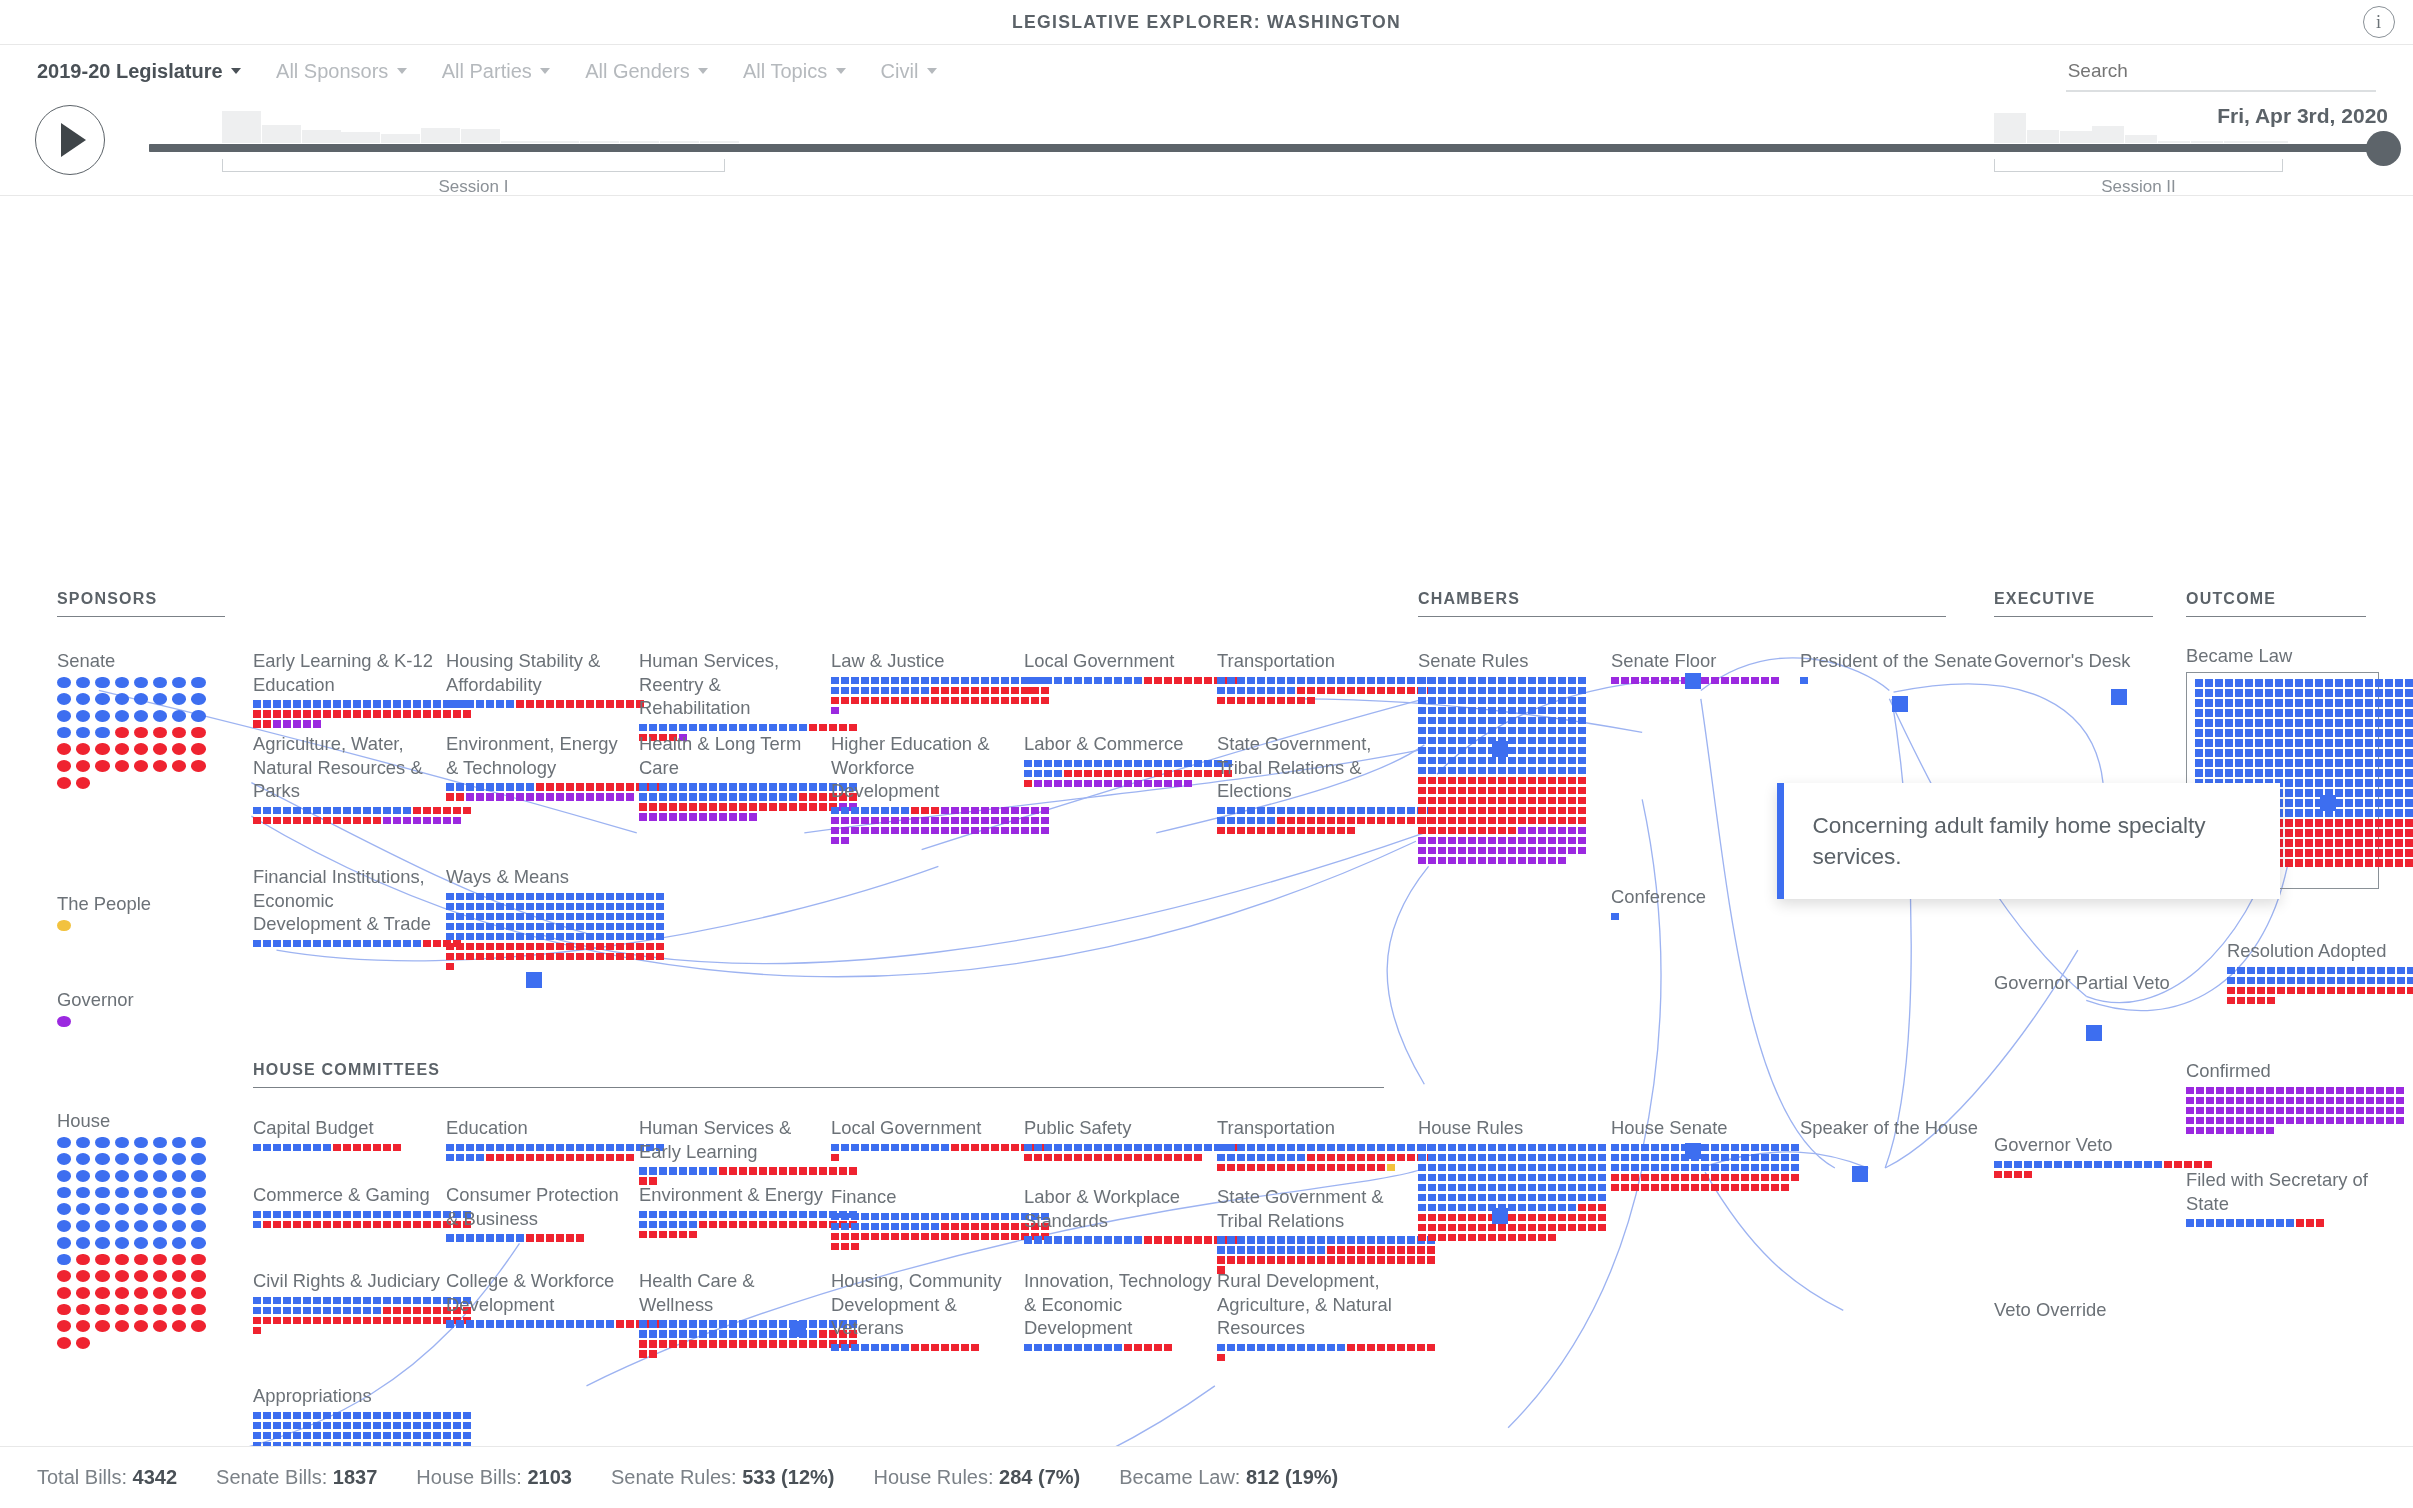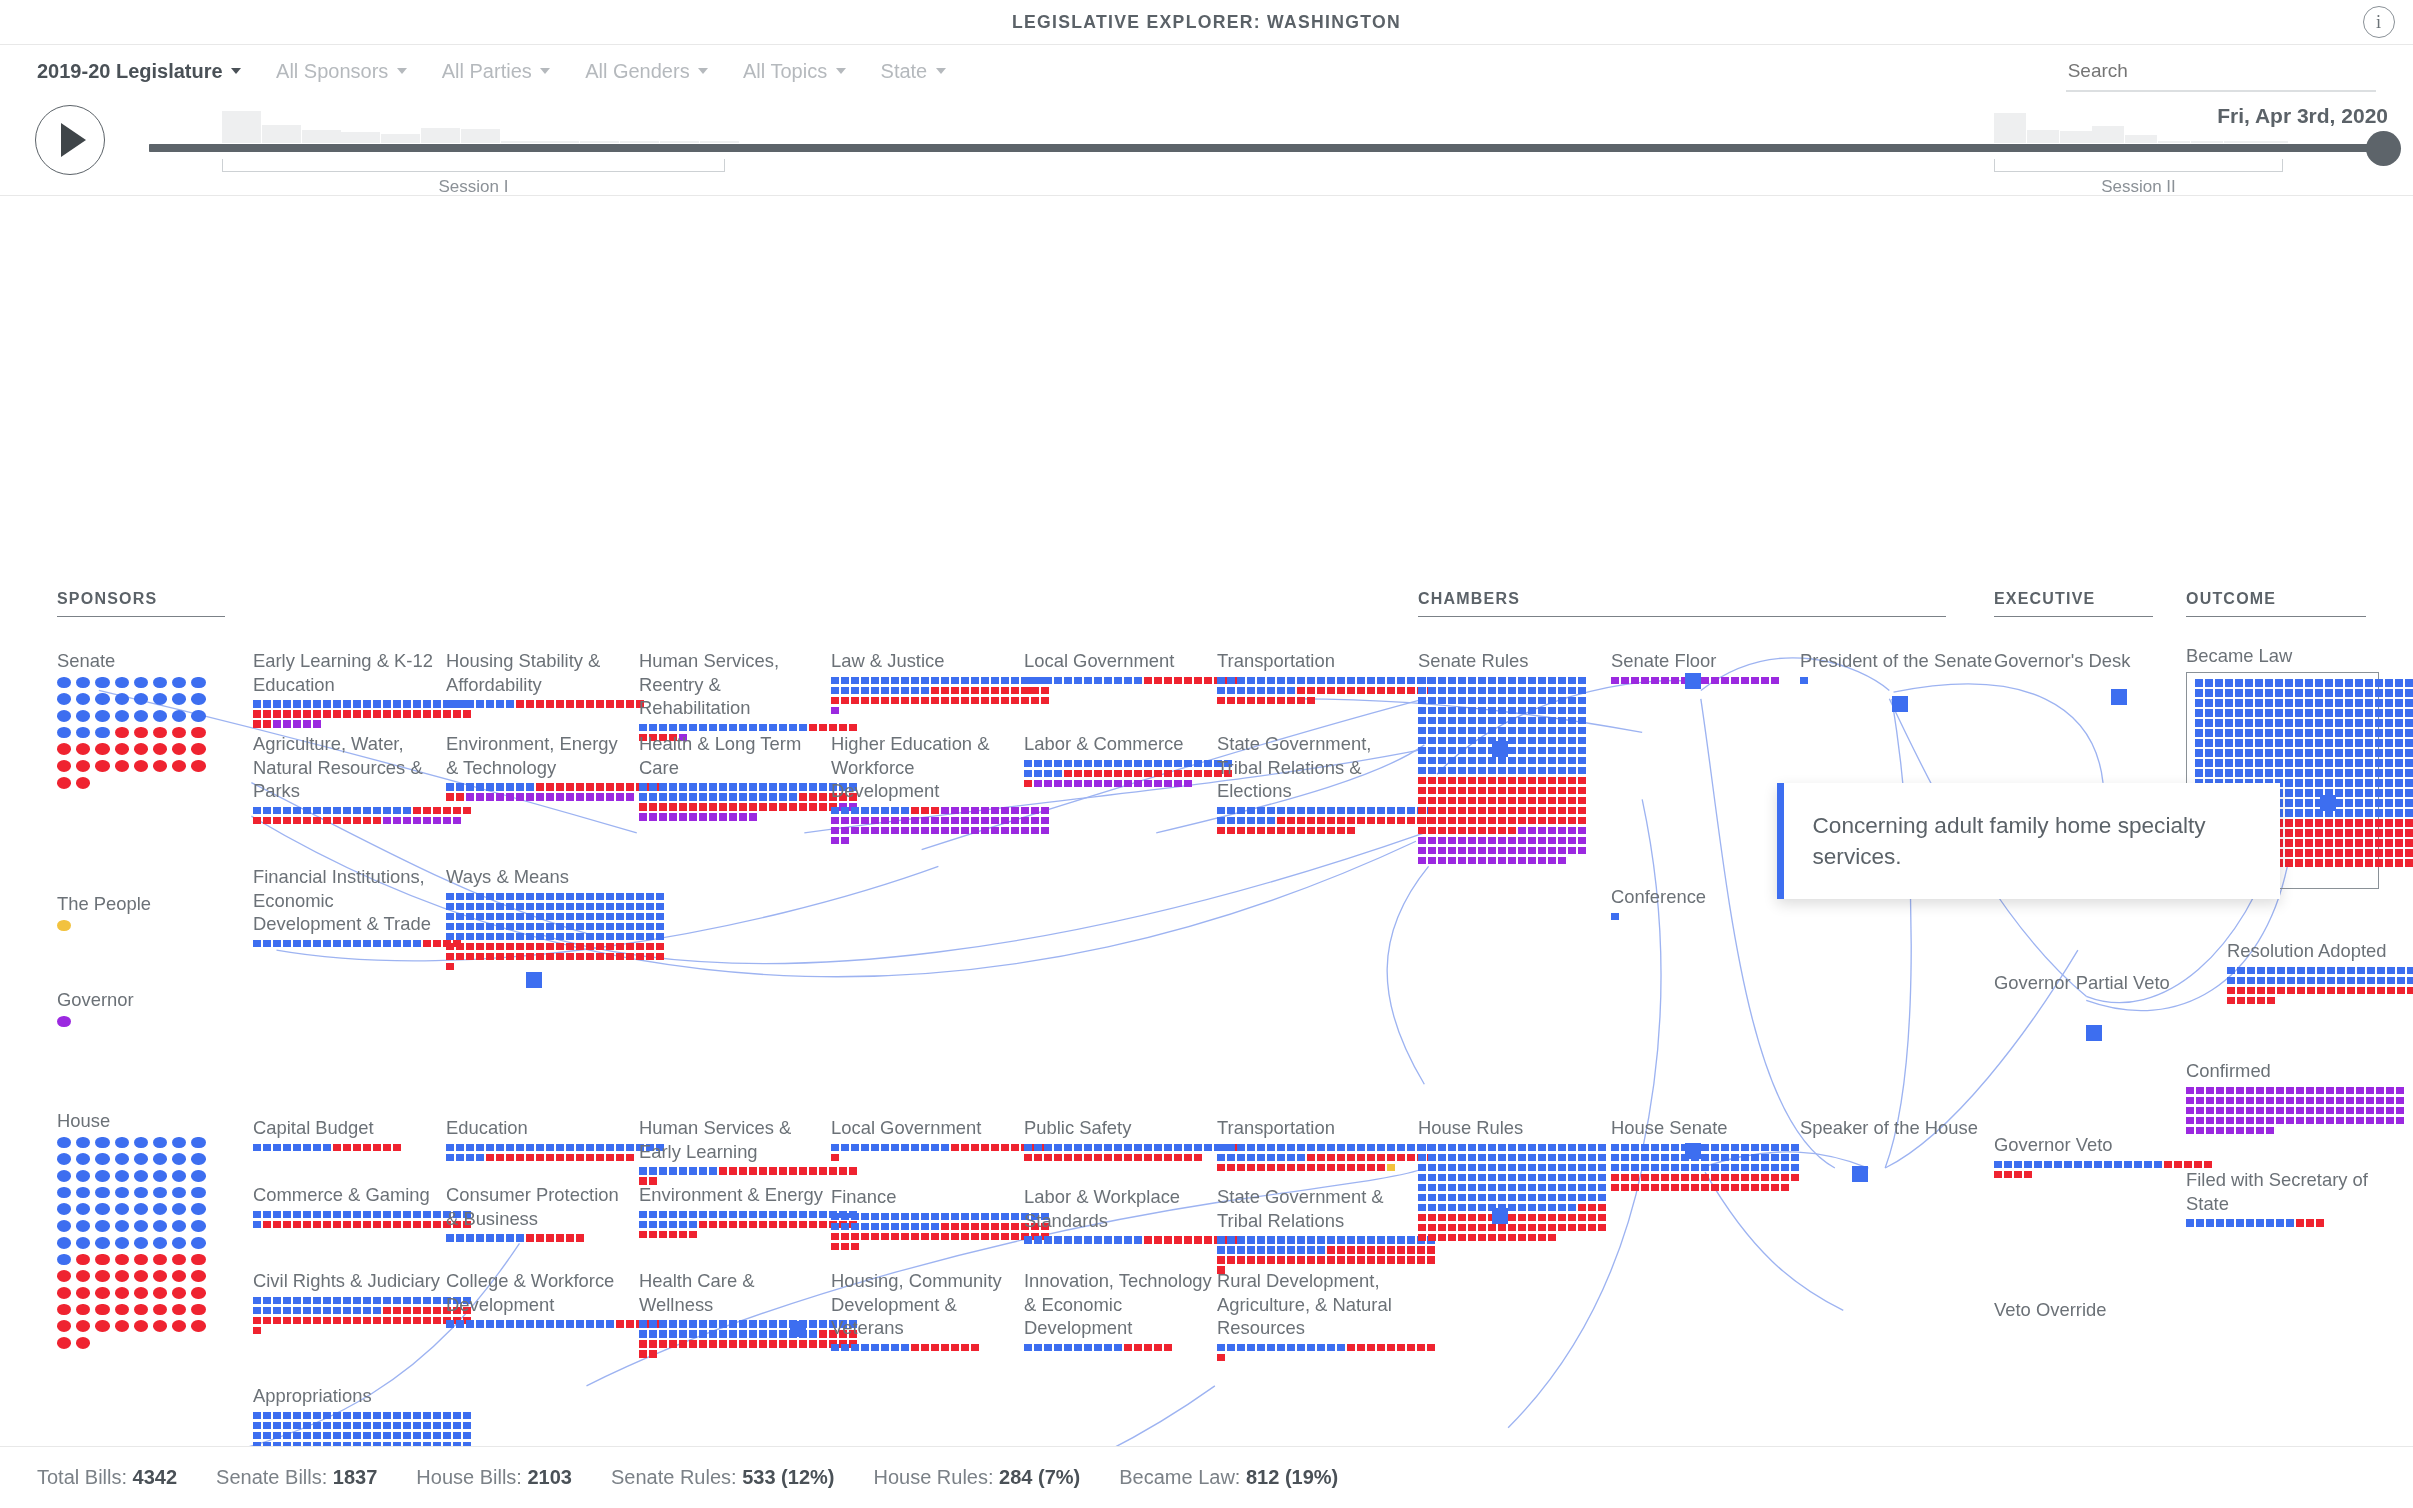--- a/index.html
+++ b/index.html
@@ -181,7 +181,7 @@
         <span class="caret"></span>
       </div>
       <div class="filter">
-        <span>State</span>
+        <span>Civil</span>
         <span class="caret"></span>
       </div>
     </div>

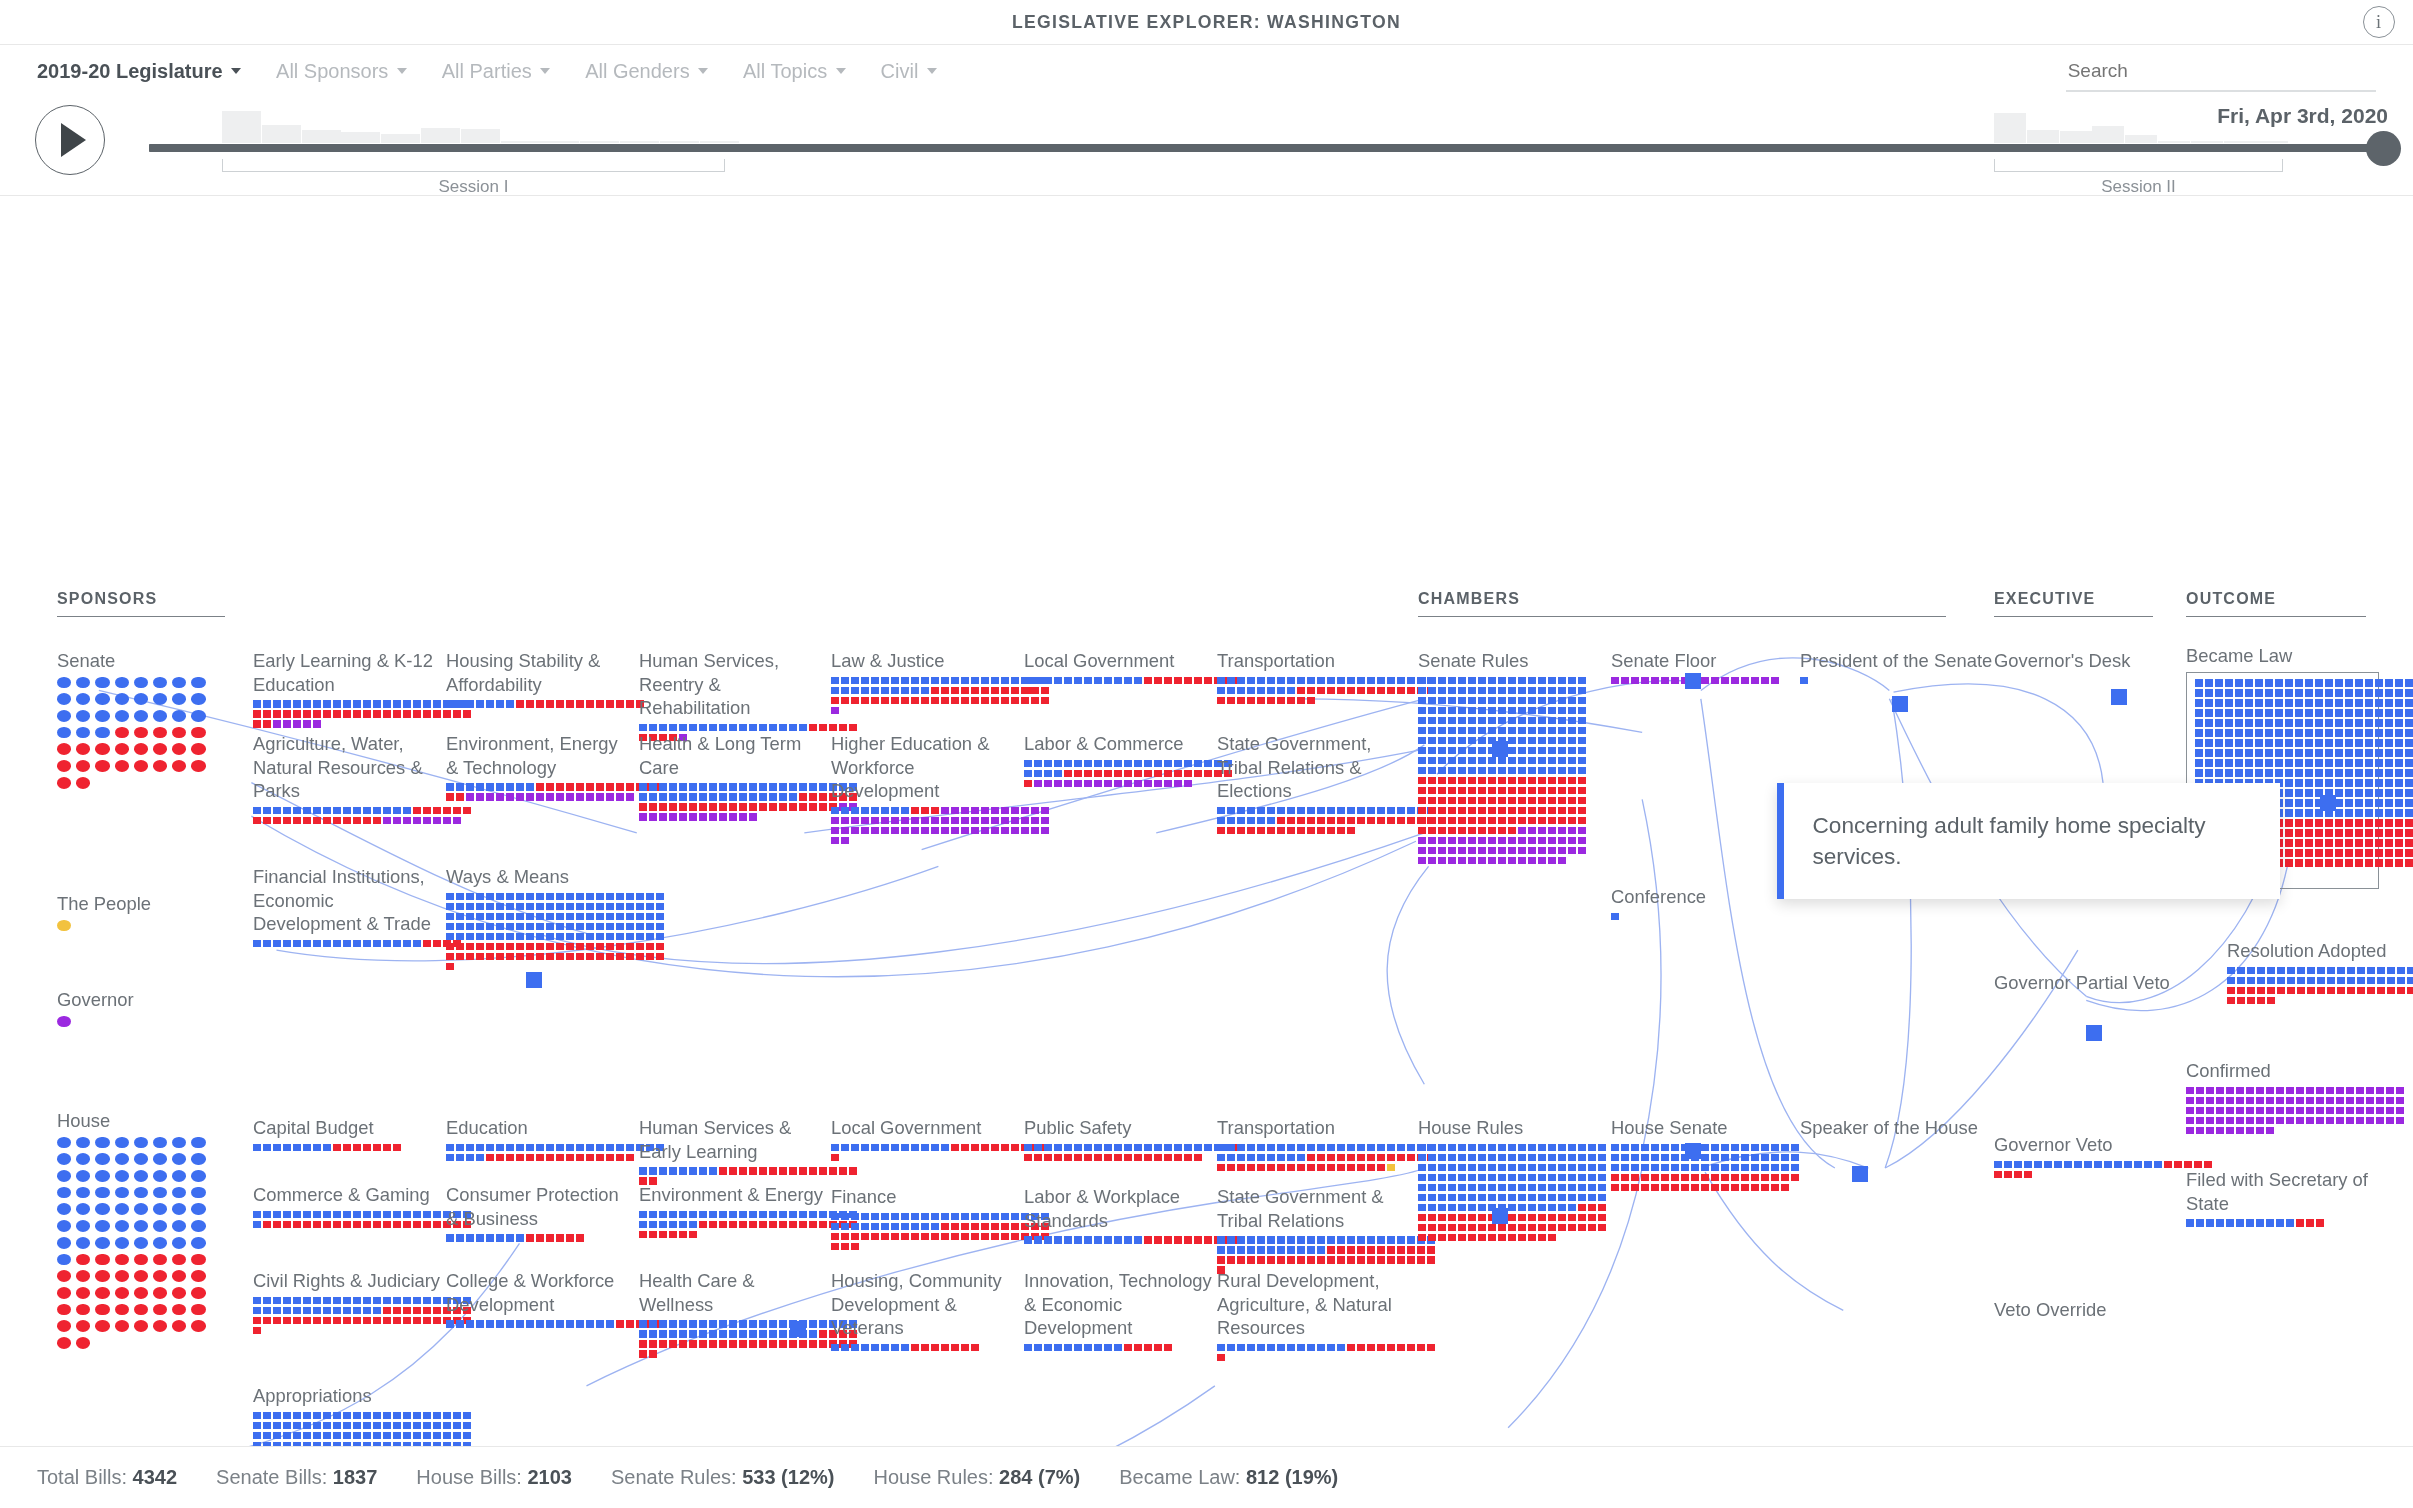--- a/index.html
+++ b/index.html
@@ -264,6 +264,7 @@
   </svg>
 
   <div class="colhead" style="left:57px;  top:394px; width:168px;">SPONSORS</div>
+  <div class="colhead" style="left:253px; top:865px; width:1131px;">HOUSE COMMITTEES</div>
   <div class="colhead" style="left:1418px; top:394px; width:528px;">CHAMBERS</div>
   <div class="colhead" style="left:1994px; top:394px; width:159px;">EXECUTIVE</div>
   <div class="colhead" style="left:2186px; top:394px; width:180px;">OUTCOME</div>

